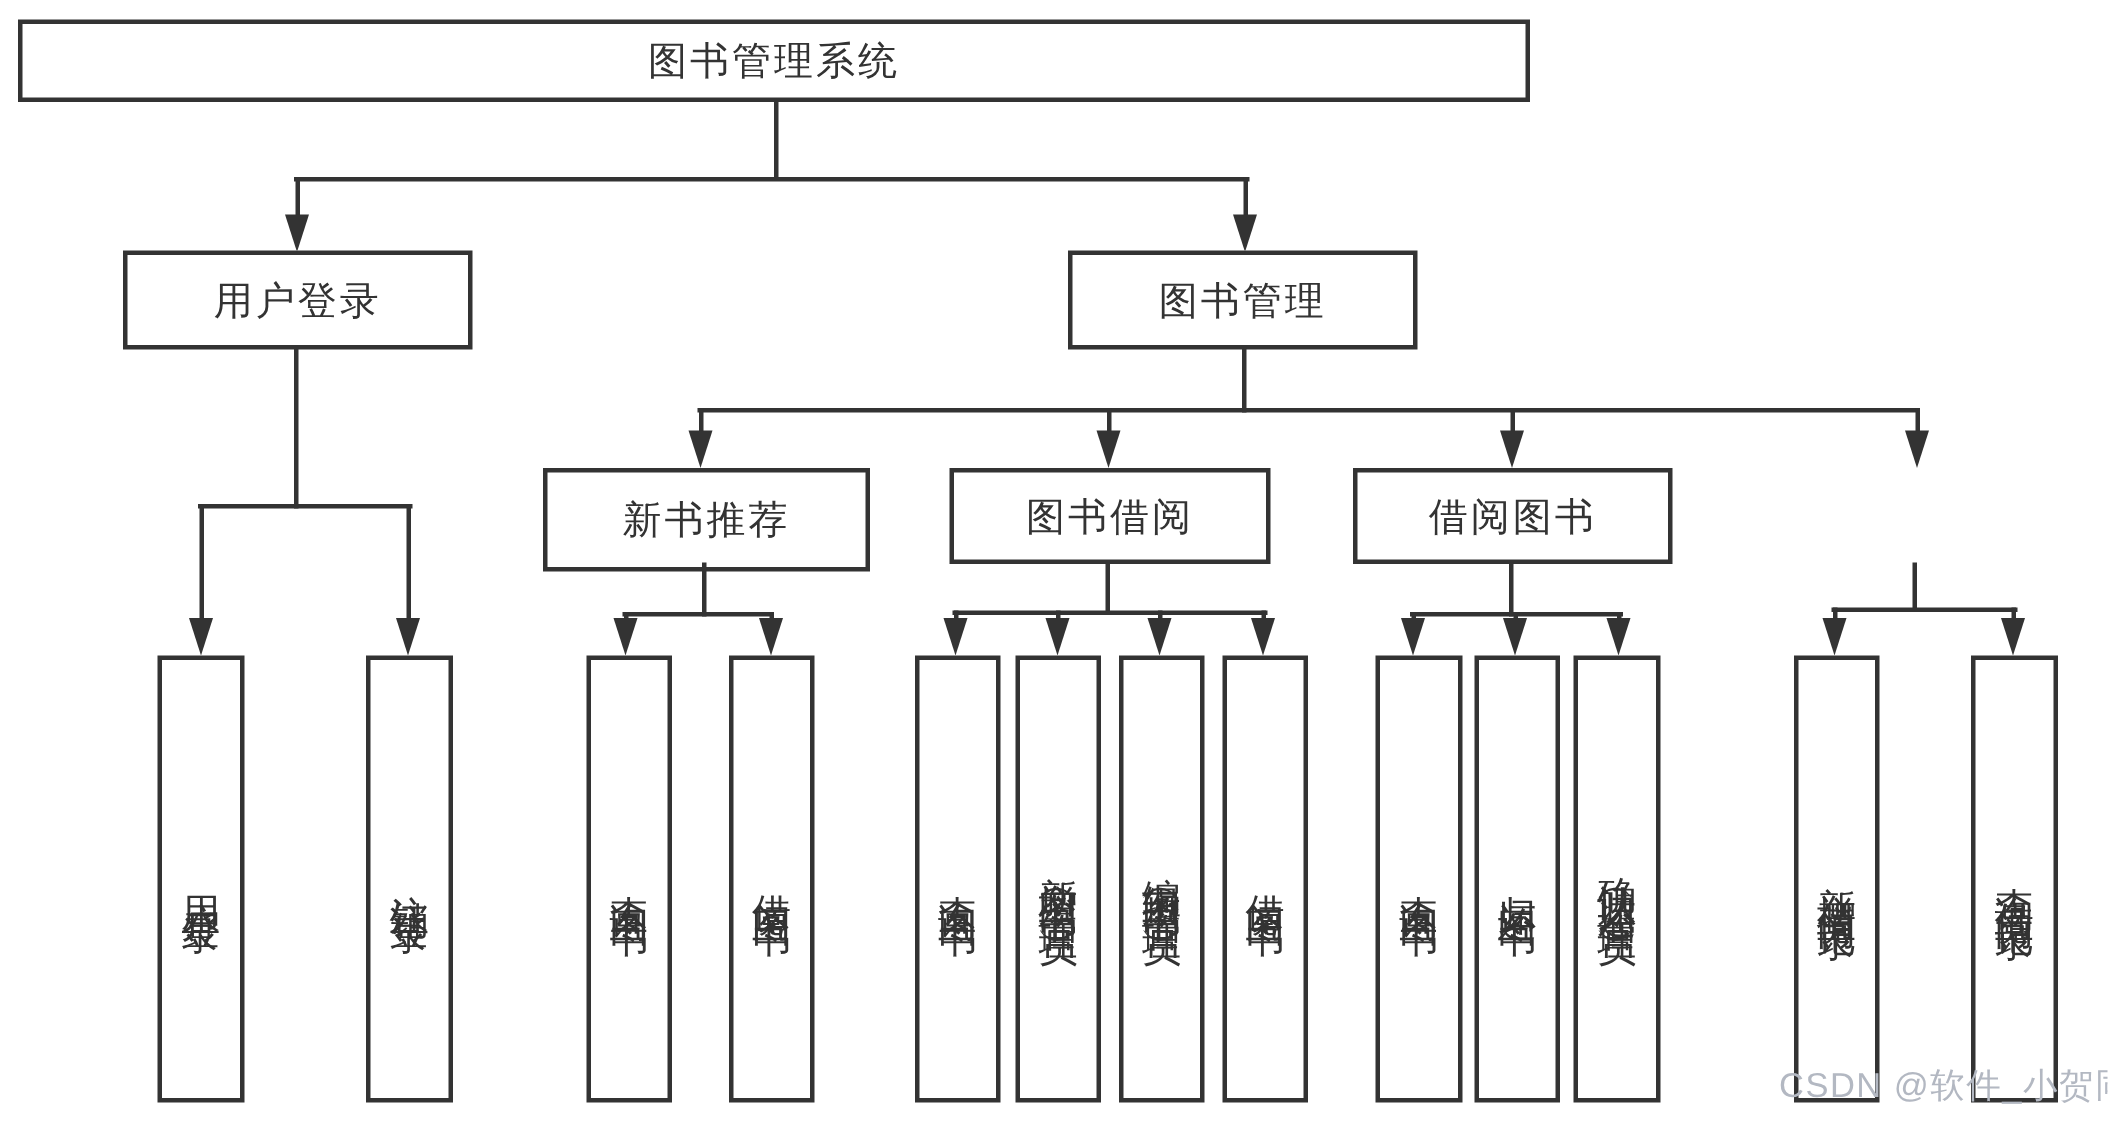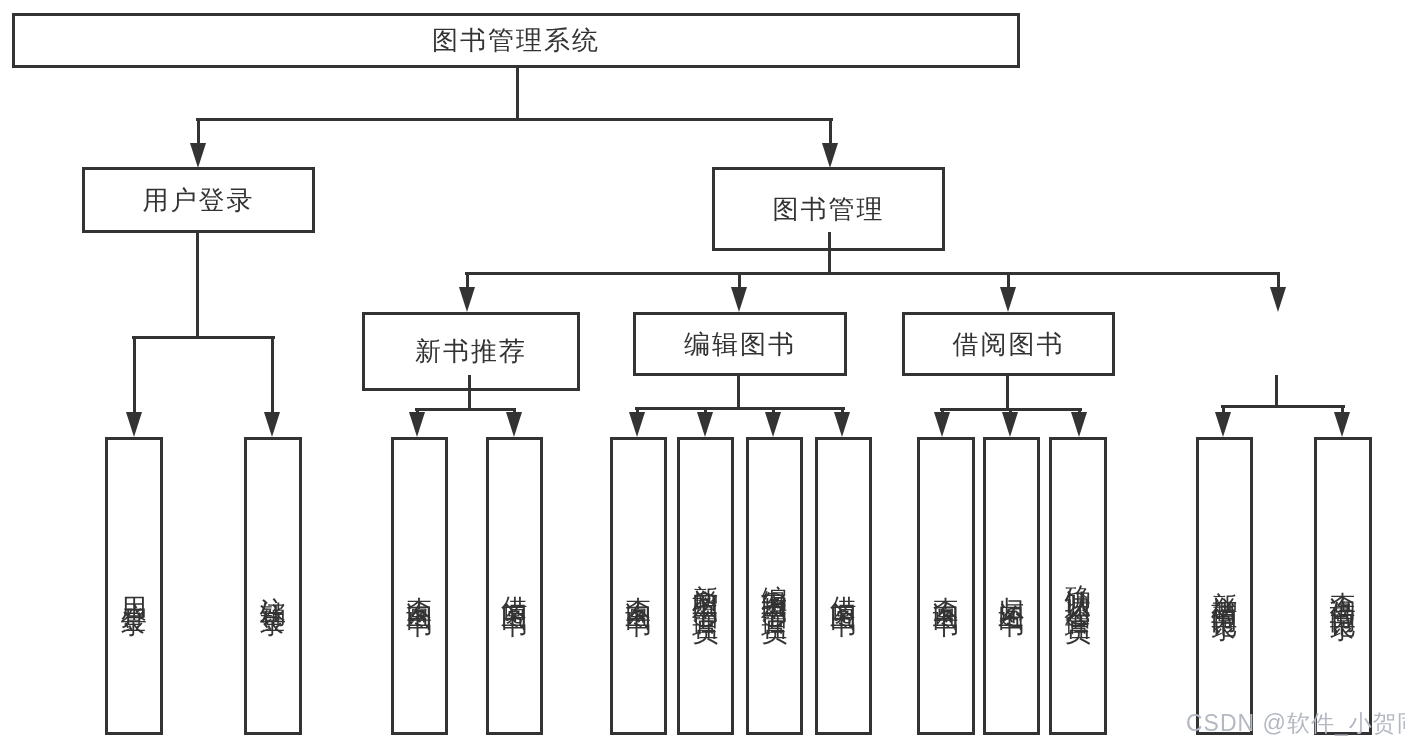--- a/index.html
+++ b/index.html
@@ -88,7 +88,7 @@
   <div class="node" style="left:82px;top:167px;width:233px;height:66px">
     <span class="hlabel">用户登录</span>
   </div>
-  <div class="node" style="left:712px;top:167px;width:233px;height:84px">
+  <div class="node" style="left:712px;top:167px;width:233px;height:66px">
     <span class="hlabel">图书管理</span>
   </div>
 

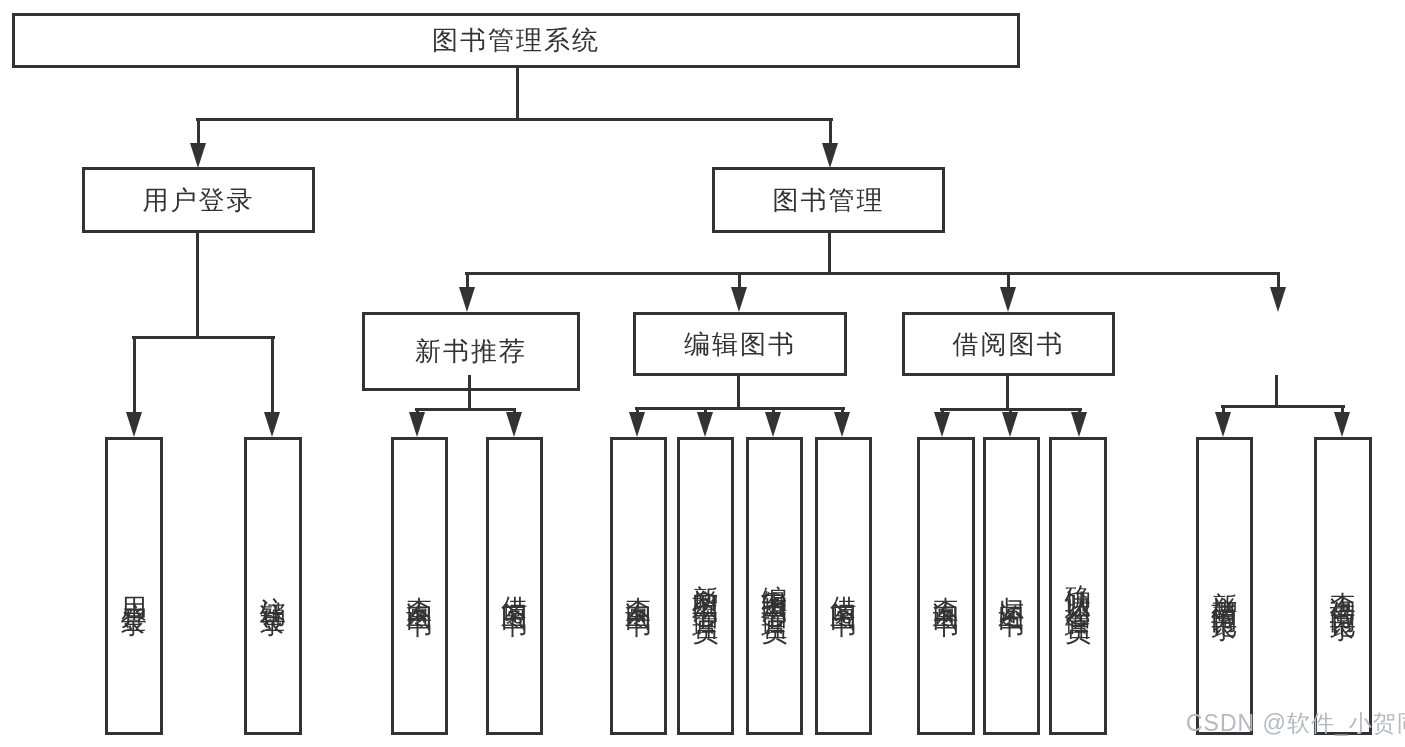--- a/index.html
+++ b/index.html
@@ -104,7 +104,7 @@
   <div class="arrow" style="left:1000px;top:272px;height:40px"></div>
   <div class="arrow" style="left:1270px;top:272px;height:40px"></div>
 
-  <div class="node" style="left:362px;top:312px;width:218px;height:79px">
+  <div class="node" style="left:362px;top:312px;width:218px;height:69px">
     <span class="hlabel">新书推荐</span>
   </div>
   <div class="node" style="left:633px;top:312px;width:214px;height:64px">

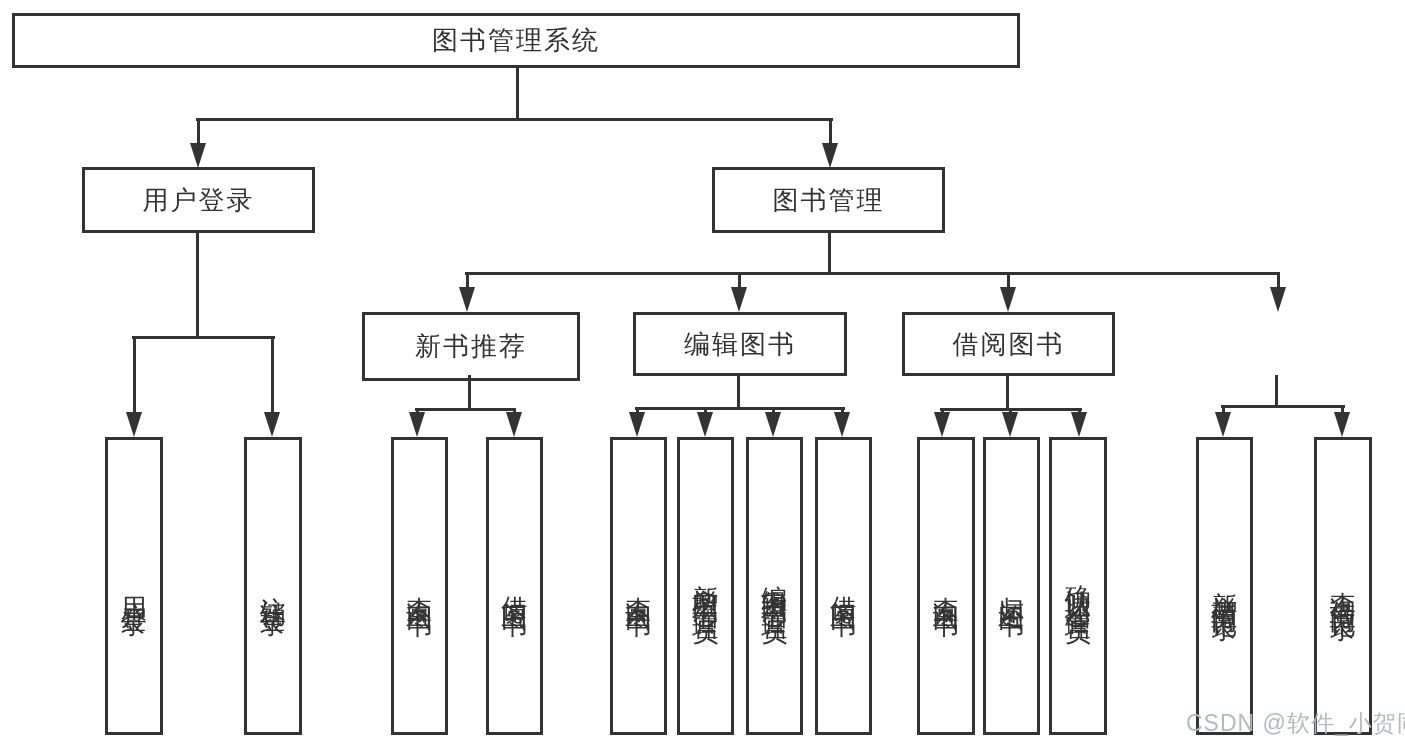--- a/index.html
+++ b/index.html
@@ -108,7 +108,7 @@
     <span class="hlabel">新书推荐</span>
   </div>
   <div class="node" style="left:633px;top:312px;width:214px;height:64px">
-    <span class="hlabel">编辑图书</span>
+    <span class="hlabel">图书借阅</span>
   </div>
   <div class="node" style="left:902px;top:312px;width:213px;height:64px">
     <span class="hlabel">借阅图书</span>

